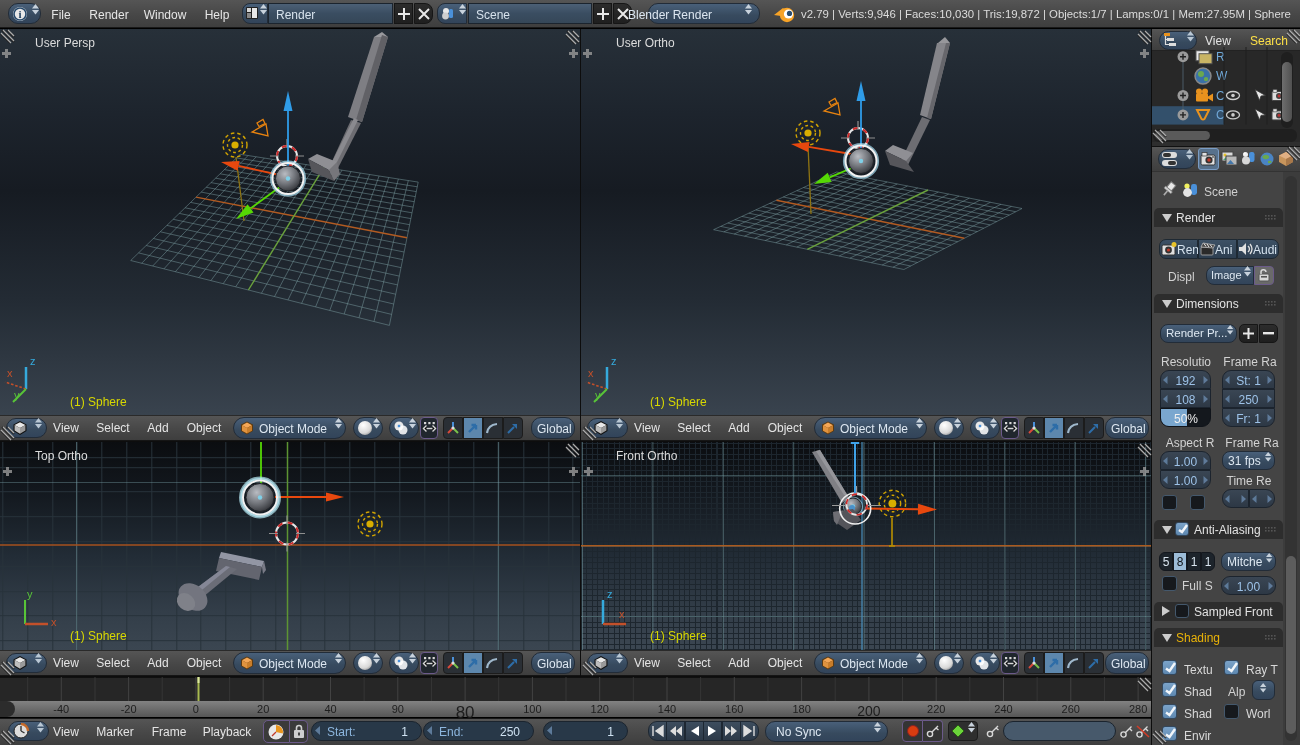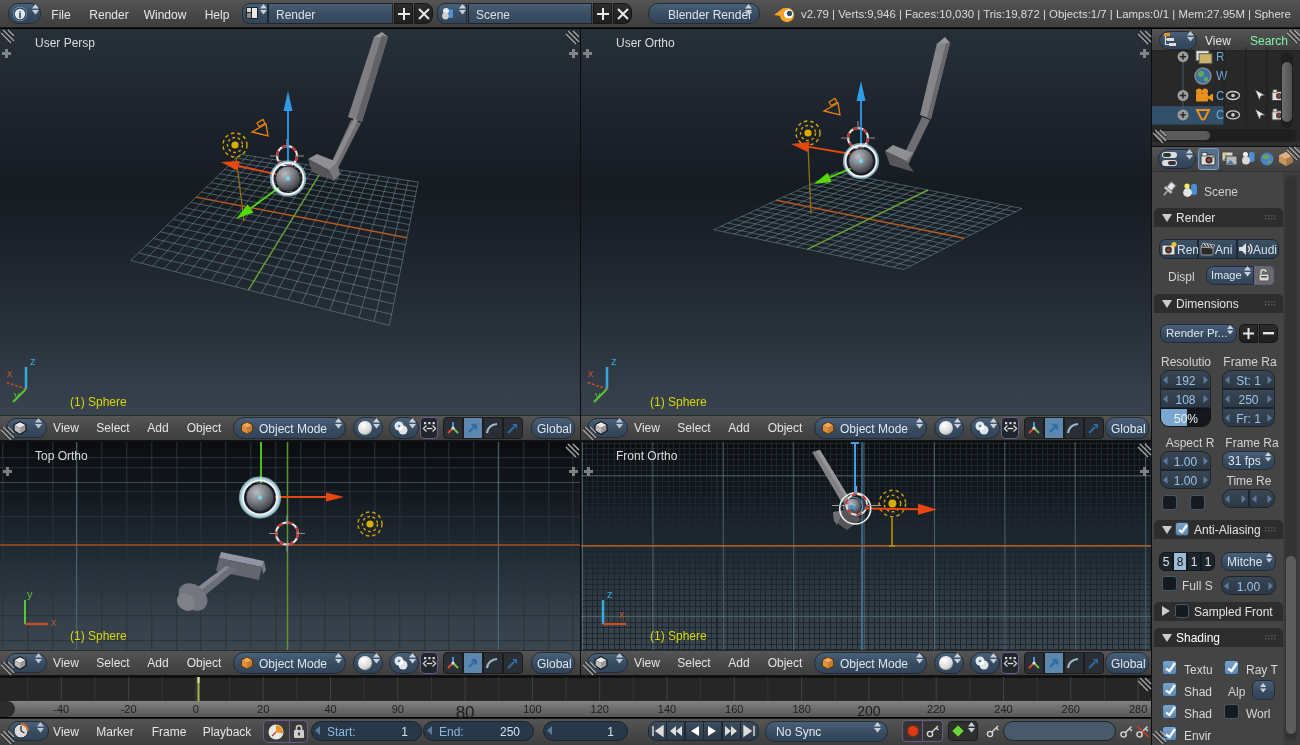--- a/index.html
+++ b/index.html
@@ -72,7 +72,7 @@
     <path d="M1 1 L11 11 M11 1 L1 11" stroke="#e8e8e8" stroke-width="2"></path>
   </svg>
 <div class="bblue" style="left:648px;top:3px;width:112px;height:21px"></div>
-<div class="t" style="left:668px;top:9px;font-size:12px;color:#dce6f0;letter-spacing:0">Blender Render</div>
+<div class="t" style="left:628px;top:9px;font-size:12px;color:#dce6f0;letter-spacing:0">Blender Render</div>
 <svg class="abs" style="left:744.5px;top:4.25px" width="7.0" height="10.5">
     <path d="M0 4.5 L7.0 4.5 L3.5 0 Z" fill="#c8d2dc"></path>
     <path d="M0 6.0 L7.0 6.0 L3.5 10.5 Z" fill="#c8d2dc"></path>

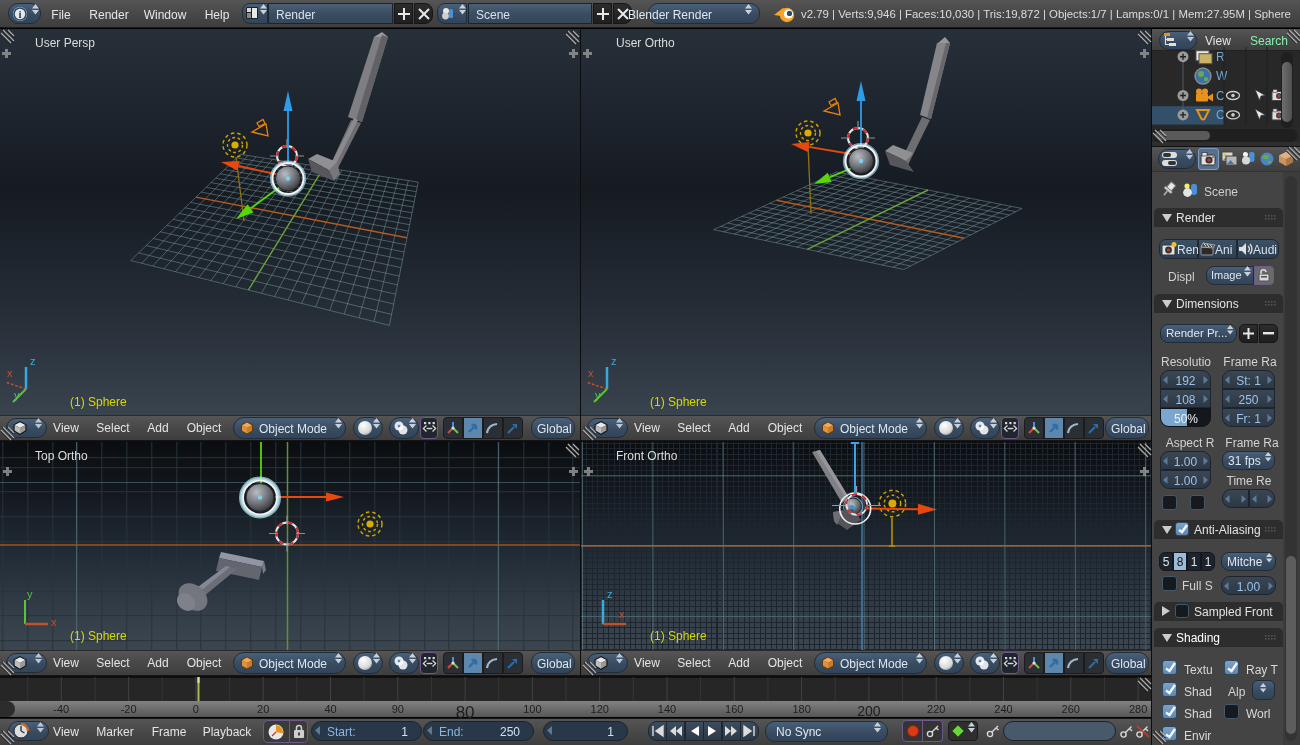--- a/index.html
+++ b/index.html
@@ -863,7 +863,7 @@
     <path d="M0 6.0 L7.0 6.0 L3.5 10.5 Z" fill="#b9c7d4"></path>
   </svg>
 <div class="t" style="left:1205px;top:35px;font-size:12px;color:#e4e4e4;letter-spacing:0">View</div>
-<div class="t" style="left:1250px;top:35px;font-size:12px;color:#86efac;letter-spacing:0">Search</div>
+<div class="t" style="left:1250px;top:35px;font-size:12px;color:#fde047;letter-spacing:0">Search</div>
 <div class="abs" style="left:1152px;top:51px;width:148px;height:94px;background:#282828"></div>
 <svg style="left:1152px;top:47px" width="148" height="98">
     <rect x="0" y="59.199999999999996" width="72" height="18.4" fill="#33506b"></rect>

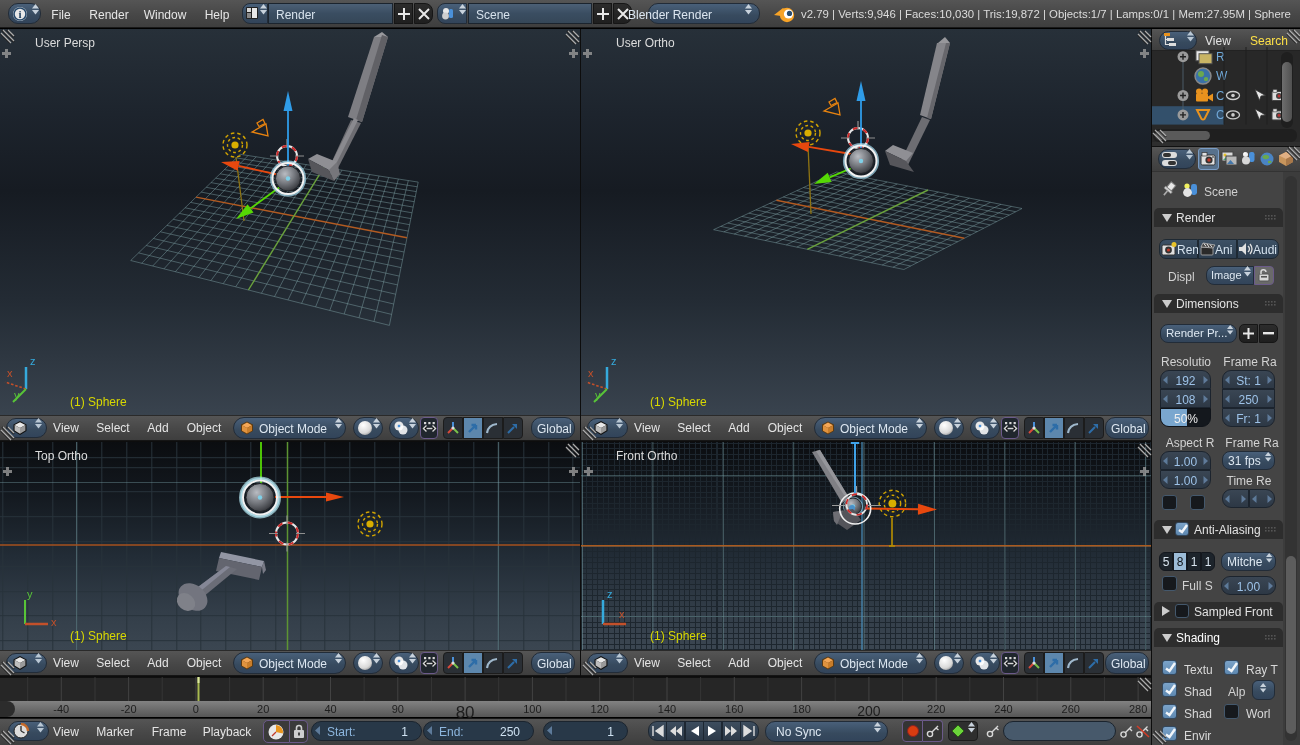--- a/index.html
+++ b/index.html
@@ -1203,7 +1203,7 @@
 <svg style="left:1162px;top:634px" width="10" height="8">
     <path d="M0 0 H10 L5 8 Z" fill="#ccc"></path>
   </svg>
-<div class="t" style="left:1176px;top:632px;font-size:12px;color:#ffffff;letter-spacing:0">Shading</div>
+<div class="t" style="left:1176px;top:632px;font-size:12px;color:#eab308;letter-spacing:0">Shading</div>
 <svg style="left:1265px;top:635px" width="12" height="6">
     <g fill="#555">
       <rect x="0" y="0" width="1.6" height="1.6"></rect>

